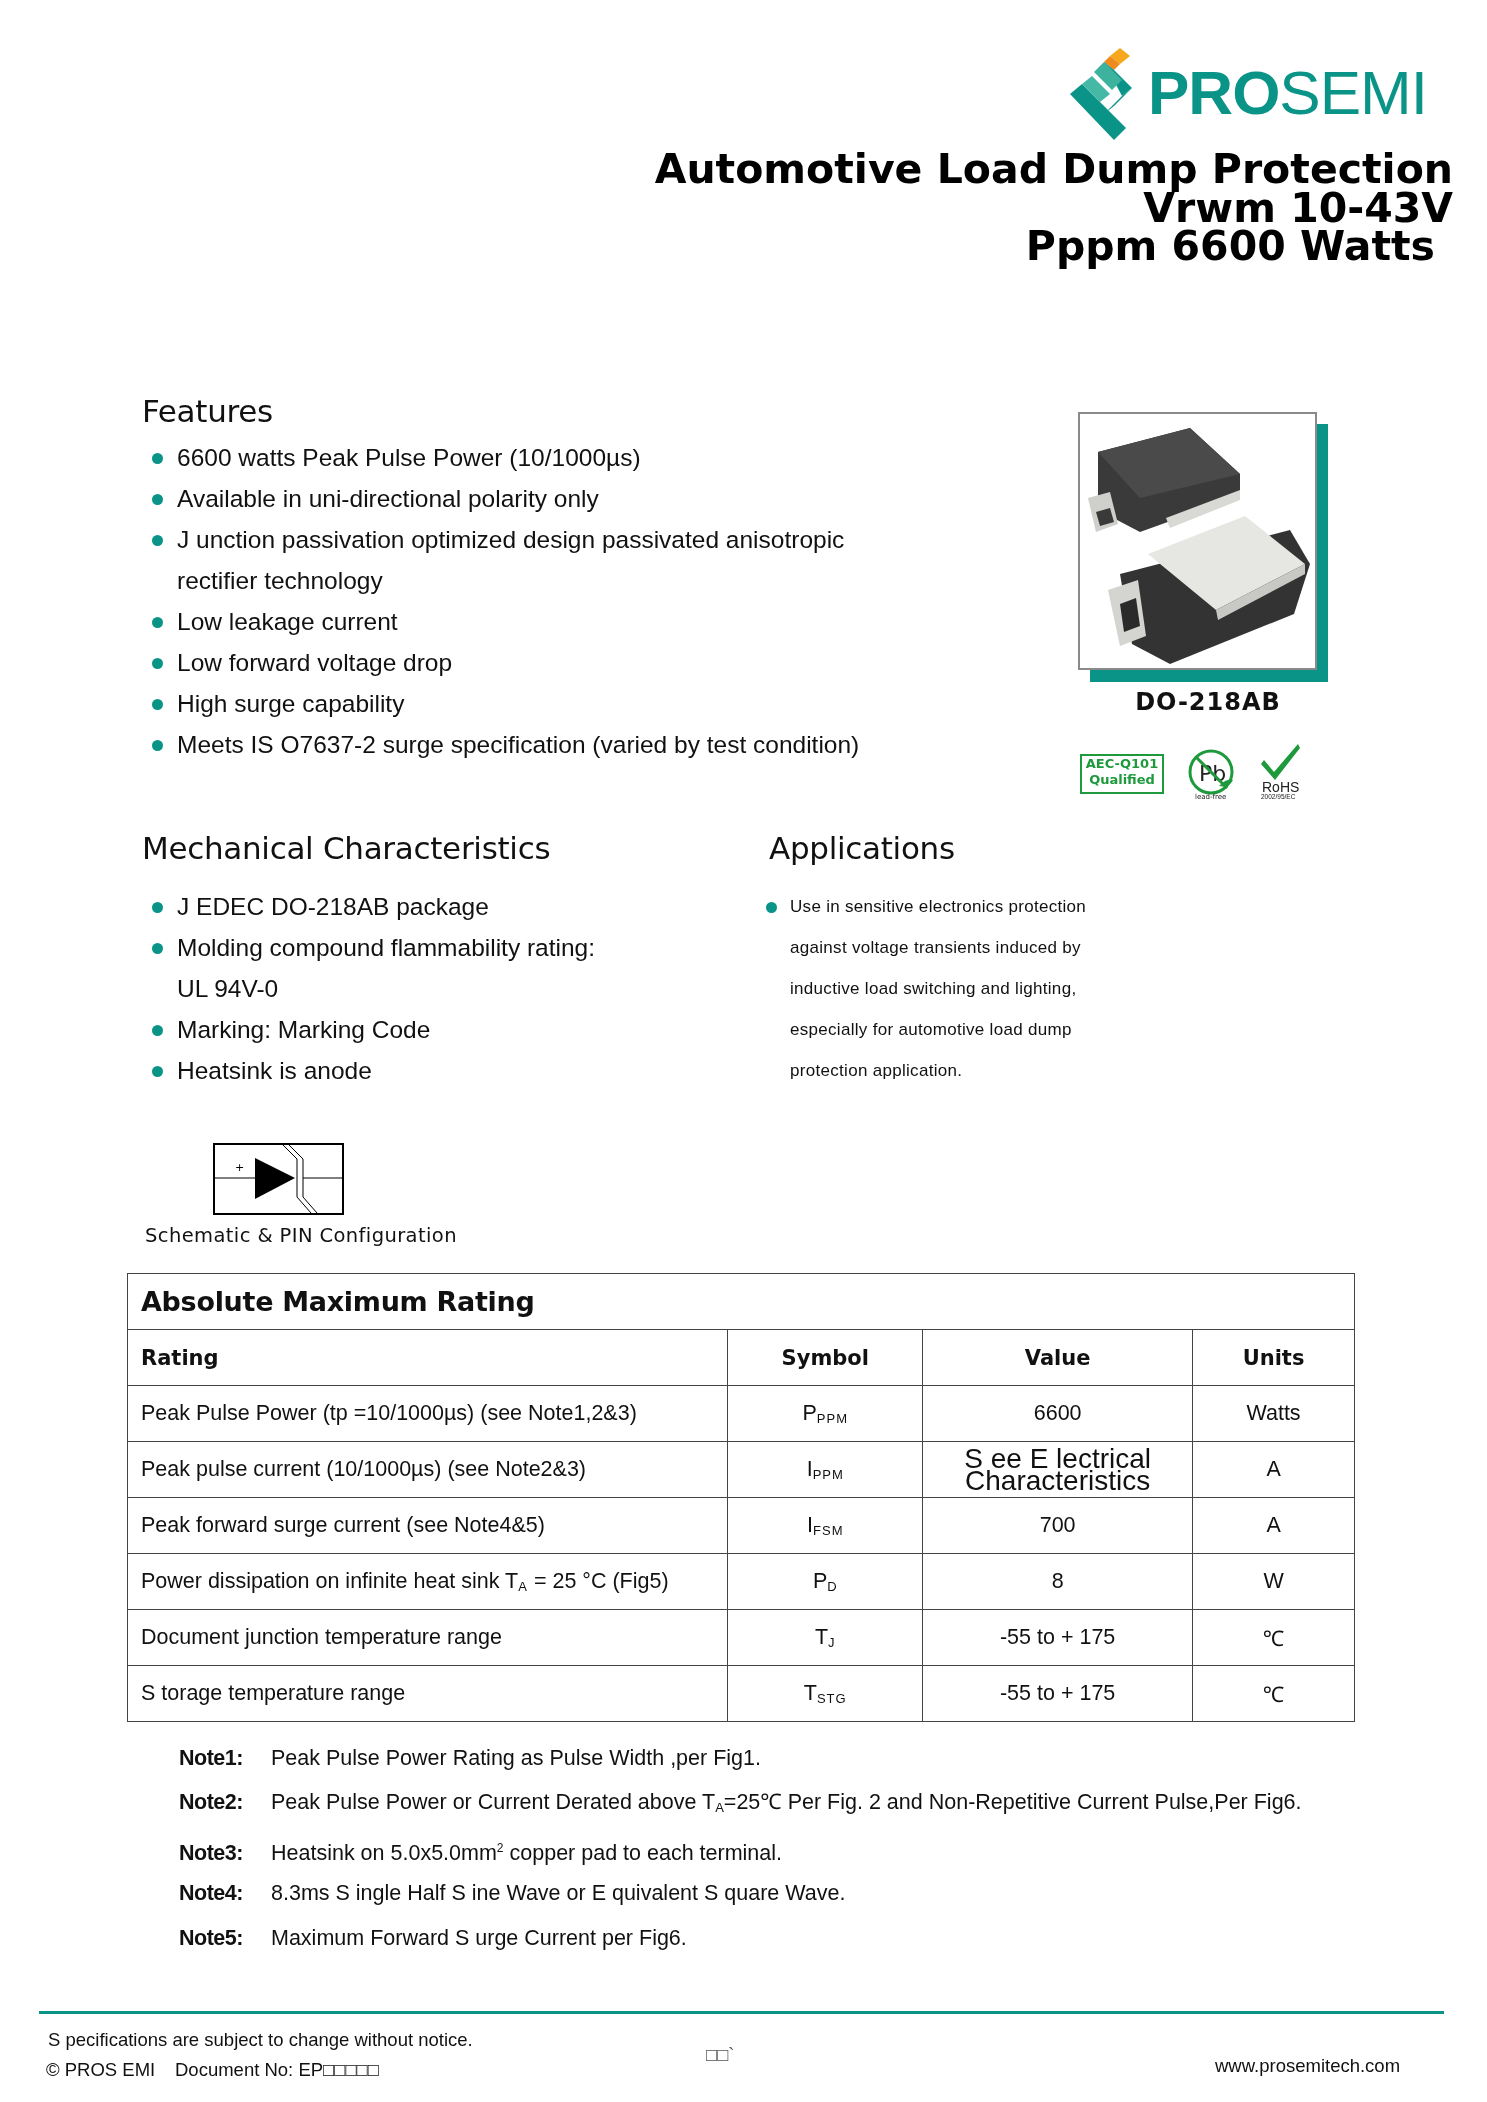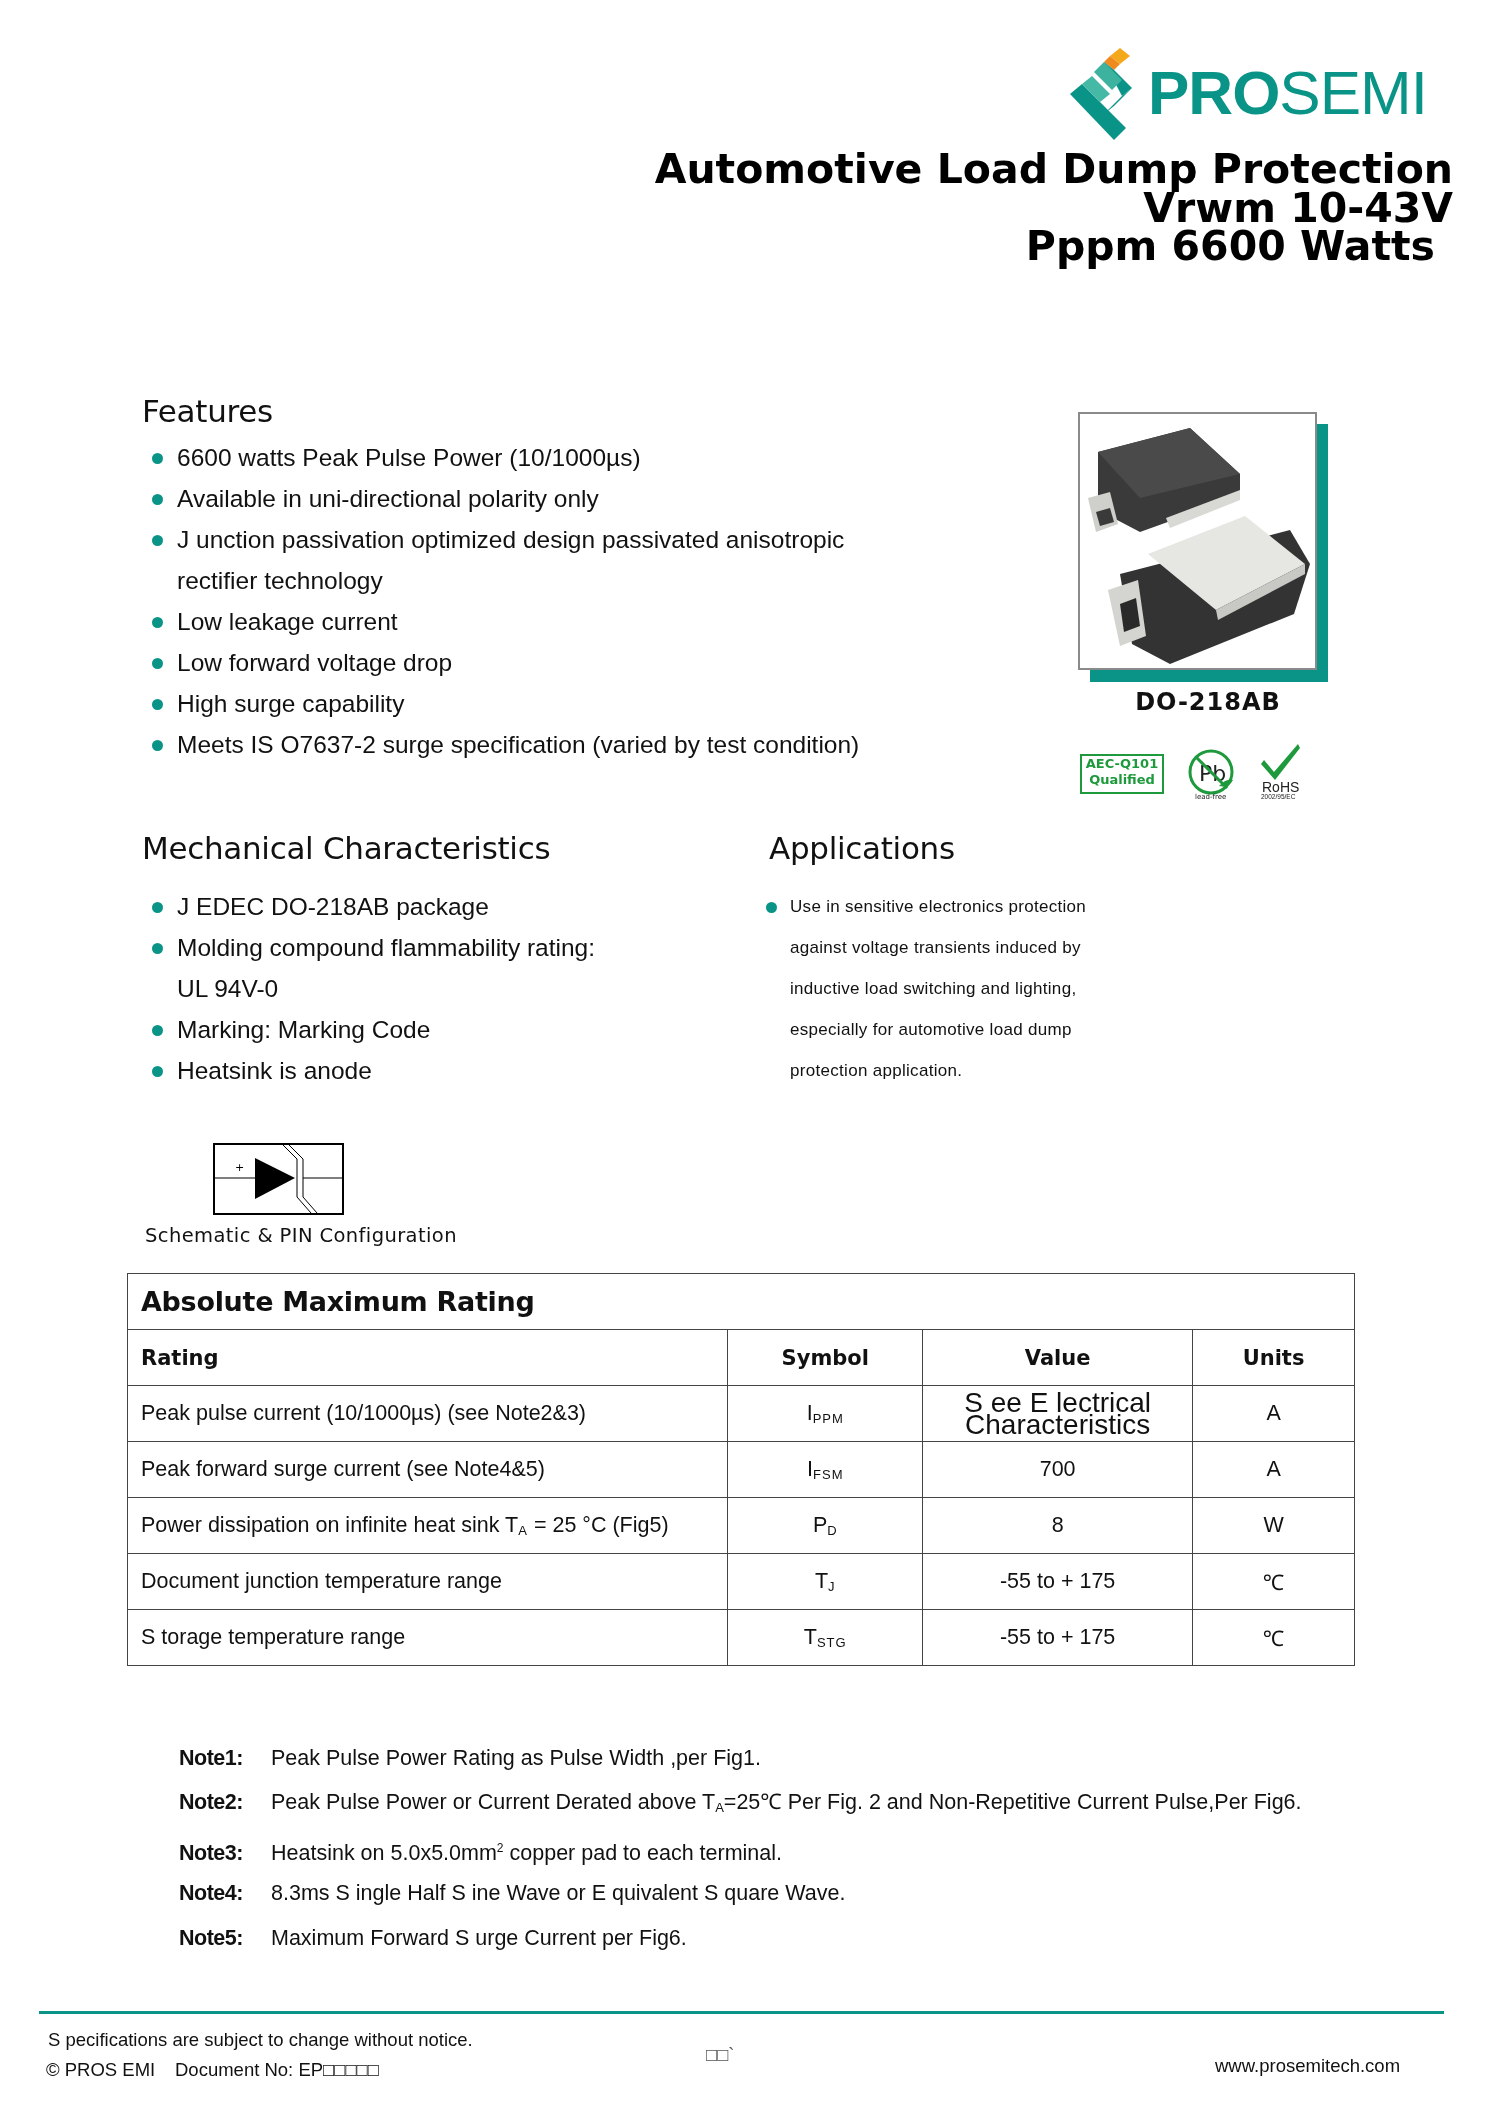--- a/index.html
+++ b/index.html
@@ -195,6 +195,12 @@
     <th class="c">Units</th>
   </tr>
   <tr>
+    <td>Peak Pulse Power (tp =10/1000µs) (see Note1,2&amp;3)</td>
+    <td class="c"><span>P</span><sub>PPM</sub></td>
+    <td class="c">6600</td>
+    <td class="c">Watts</td>
+  </tr>
+  <tr>
     <td>Peak pulse current (10/1000µs) (see Note2&amp;3)</td>
     <td class="c"><span>I</span><sub>PPM</sub></td>
     <td class="c two">

